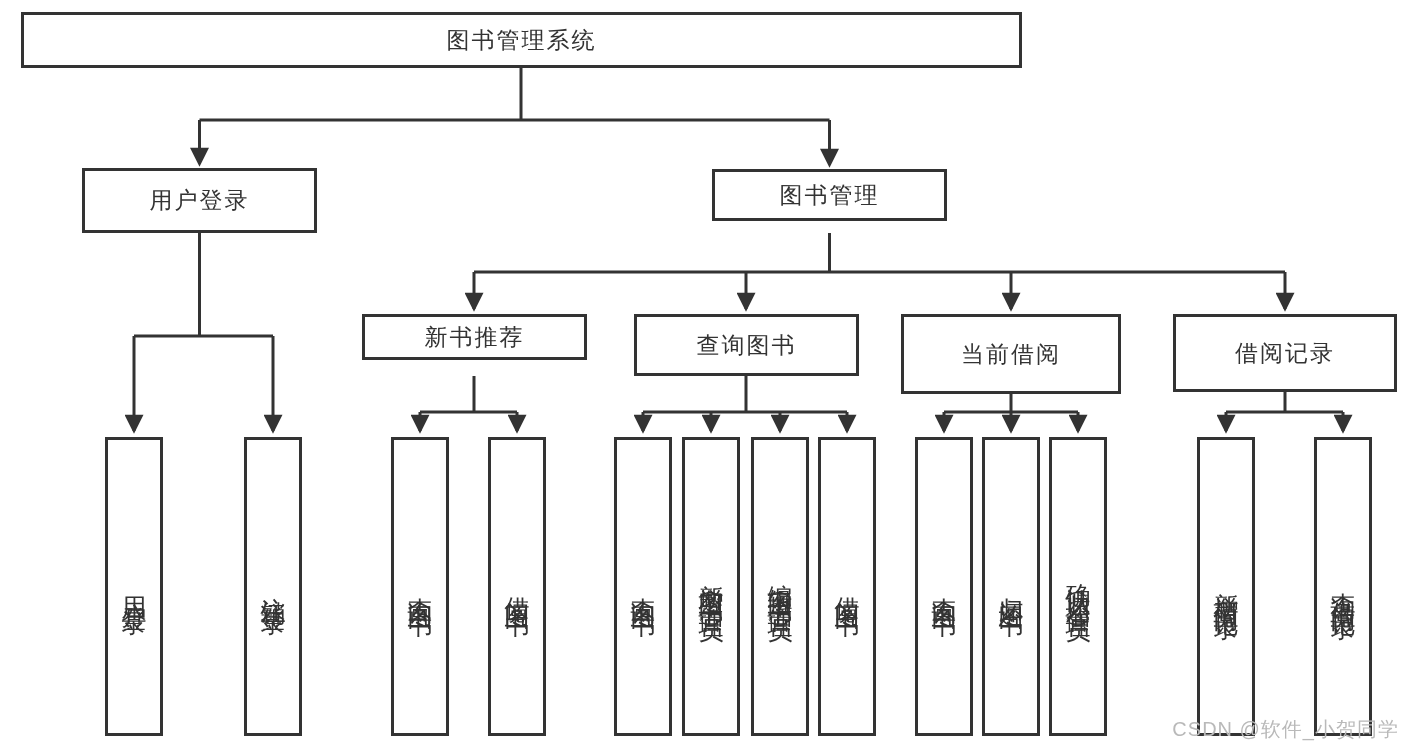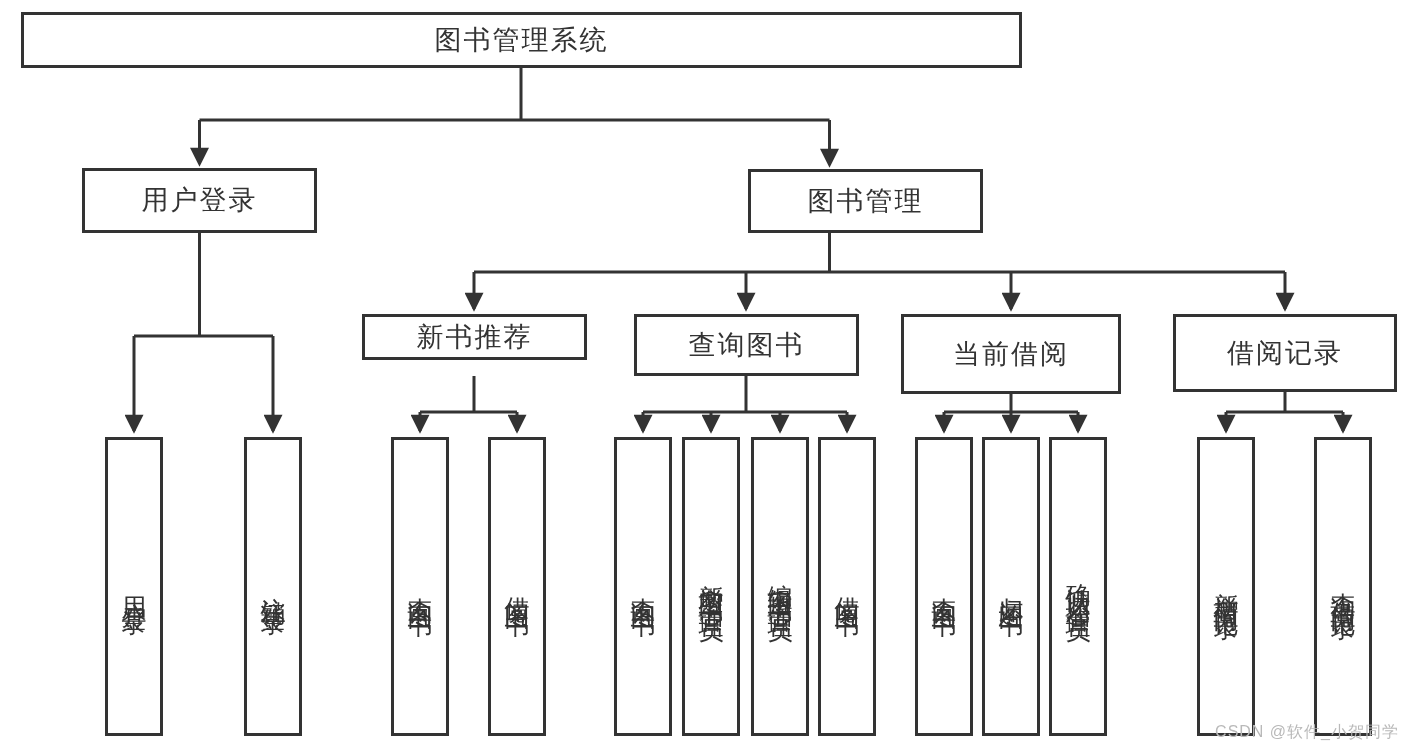--- a/index.html
+++ b/index.html
@@ -20,7 +20,7 @@
     display: flex;
     align-items: center;
     justify-content: center;
-    font-size: 27px;
+    font-size: 23px;
     color: #333333;
     letter-spacing: 2px;
     line-height: 1;

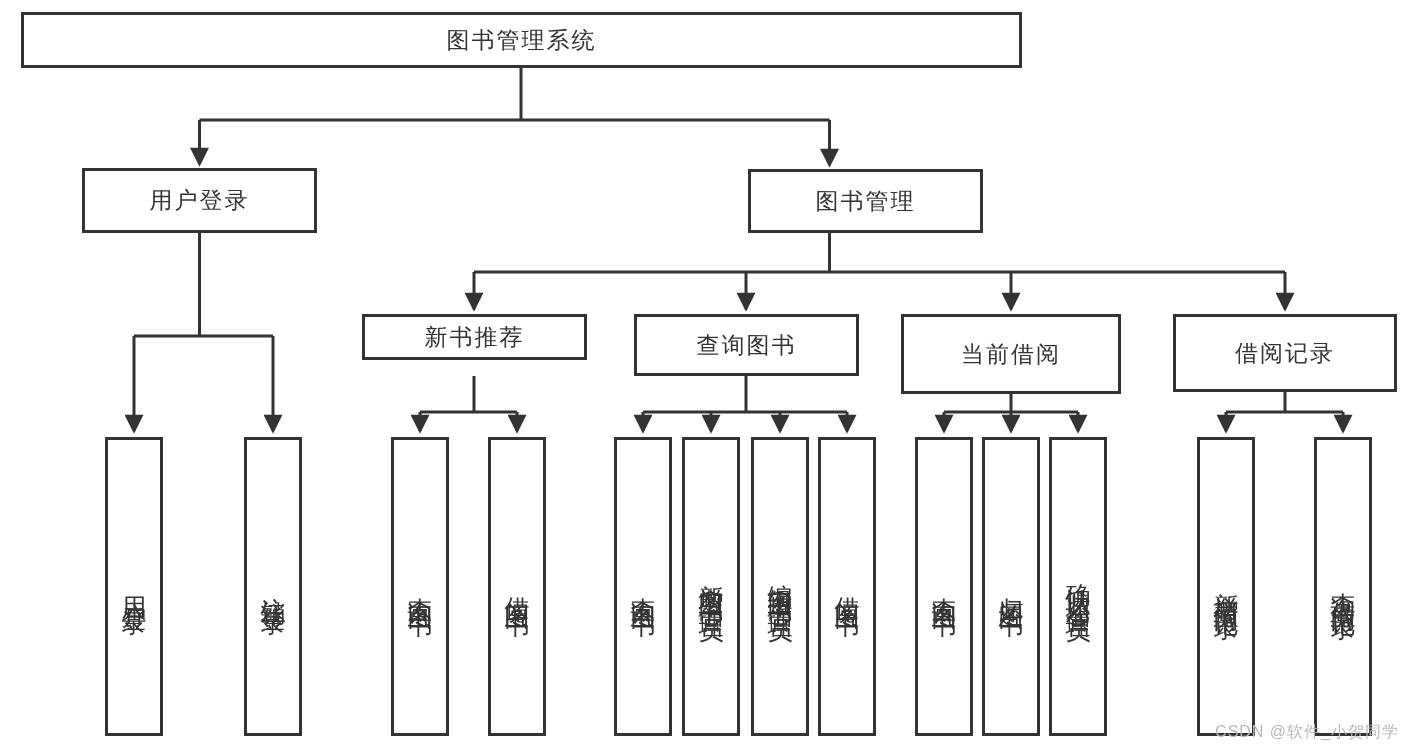--- a/index.html
+++ b/index.html
@@ -101,7 +101,7 @@
   <div class="hbox" style="left:21px; top:12px; width:1001px; height:56px;">图书管理系统</div>
 
   <div class="hbox" style="left:82px; top:168px; width:235px; height:65px;">用户登录</div>
-  <div class="hbox" style="left:748px; top:169px; width:235px; height:64px;">图书管理</div>
+  <div class="hbox" style="left:712px; top:169px; width:235px; height:52px;">图书管理</div>
 
   <div class="hbox" style="left:362px; top:314px; width:225px; height:46px;">新书推荐</div>
   <div class="hbox" style="left:634px; top:314px; width:225px; height:62px;">查询图书</div>

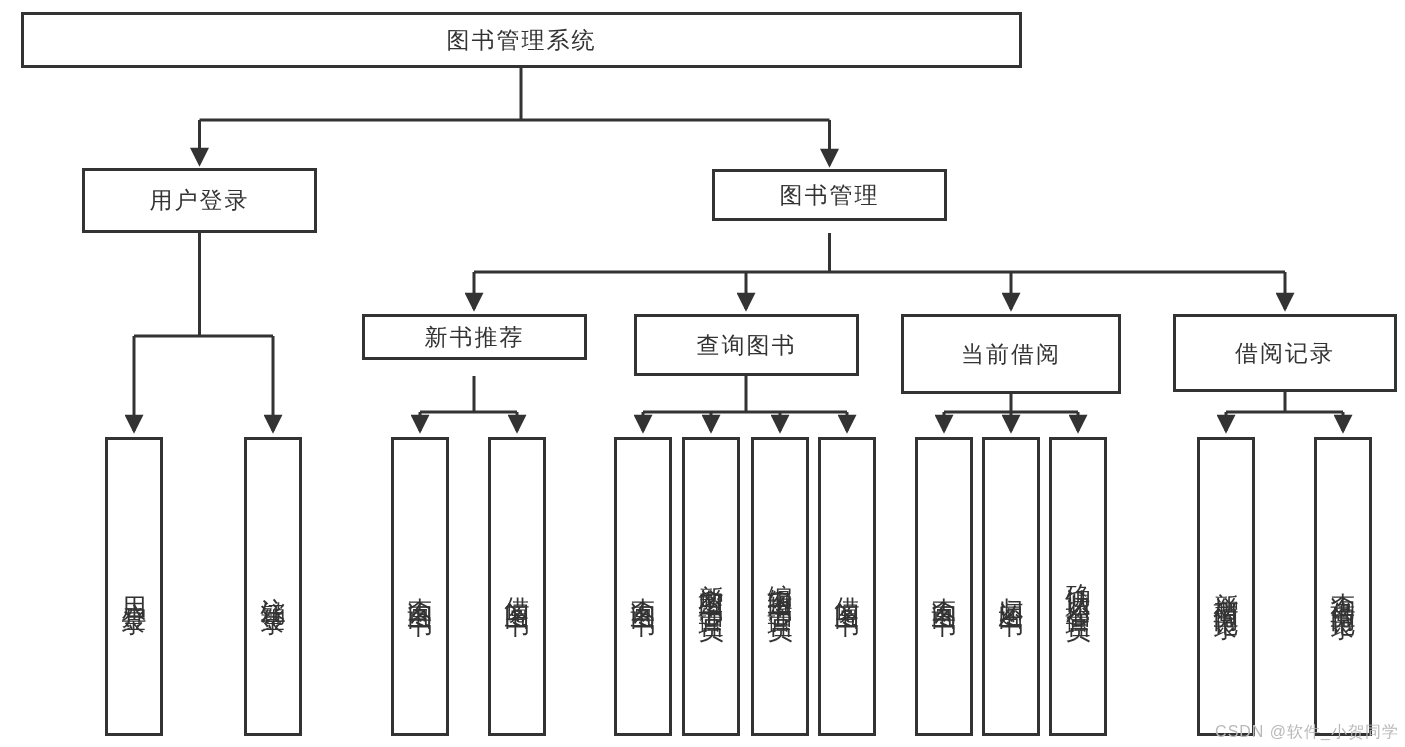--- a/index.html
+++ b/index.html
@@ -48,7 +48,7 @@
     position: absolute;
     right: 6px;
     bottom: 4px;
-    font-size: 16px;
+    font-size: 20px;
     color: #b9b9b9;
     letter-spacing: 1px;
     z-index: 10;

